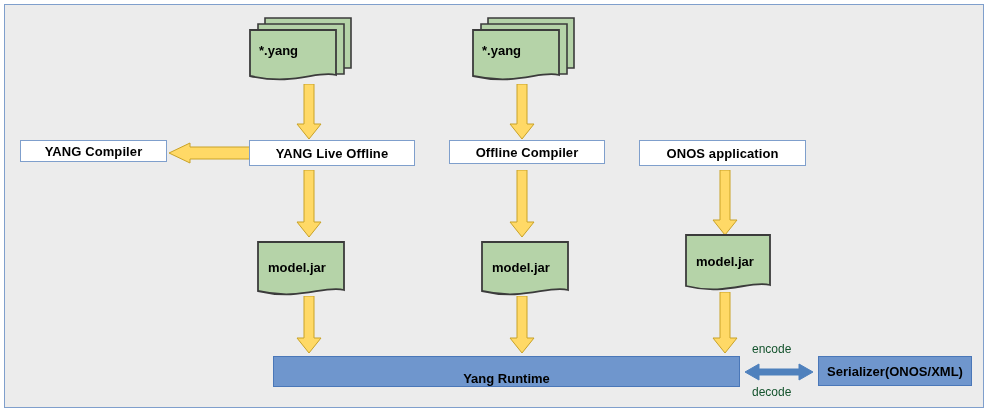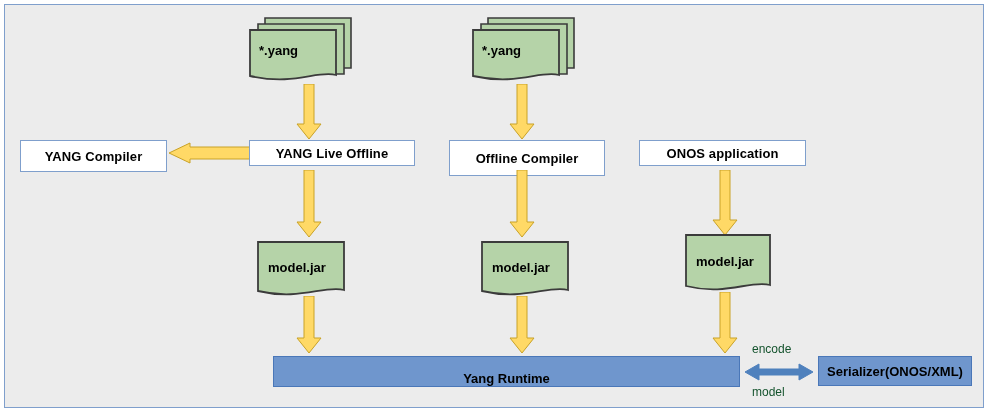--- a/index.html
+++ b/index.html
@@ -94,7 +94,7 @@
     </svg>
   </div>
 
-  <div class="box" style="left:20px; top:140px; width:147px; height:32px;">
+  <div class="box" style="left:20px; top:140px; width:147px; height:22px;">
     <span>YANG Compiler</span>
   </div>
 

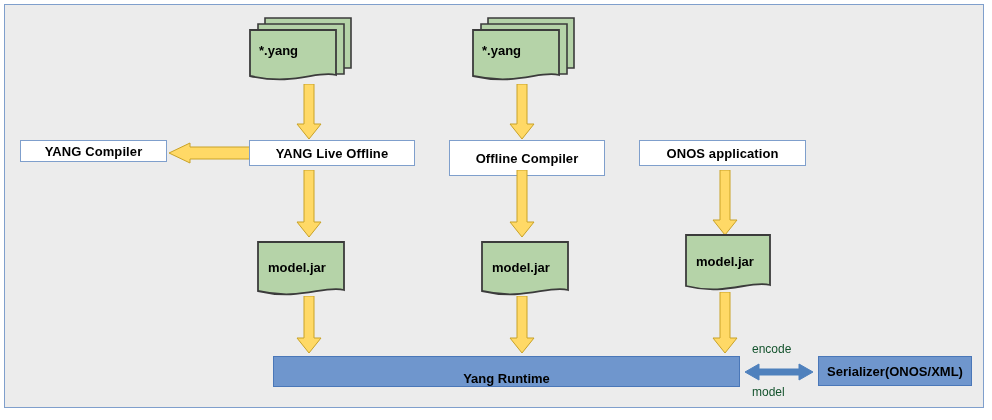--- a/index.html
+++ b/index.html
@@ -142,7 +142,7 @@
     </svg>
   </div>
 
-  <div class="box" style="left:449px; top:140px; width:156px; height:36px;">
+  <div class="box" style="left:449px; top:140px; width:156px; height:24px;">
     <span>Offline Compiler</span>
   </div>
 

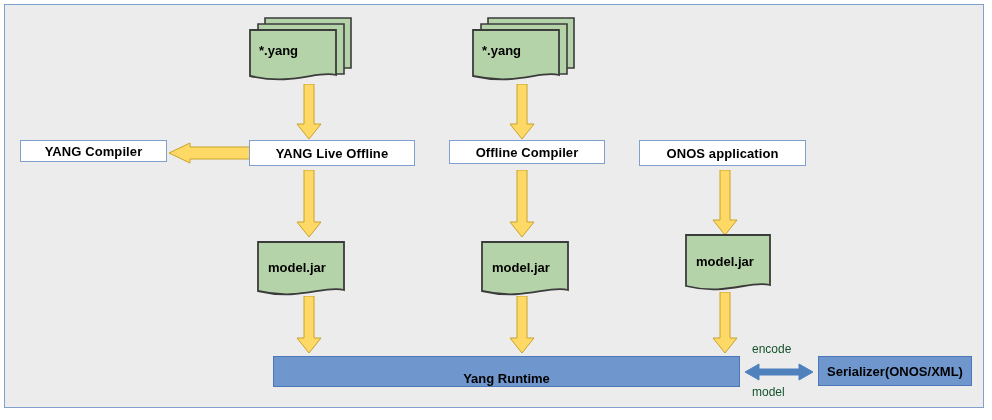--- a/index.html
+++ b/index.html
@@ -200,7 +200,7 @@
     </svg>
   </div>
 
-  <div class="plainlabel" style="left:752px; top:385px;">model</div>
+  <div class="plainlabel" style="left:752px; top:385px;">decode</div>
 
   <div class="bluebox" style="left:818px; top:356px; width:154px; height:30px;">
     <span>Serializer(ONOS/XML)</span>

